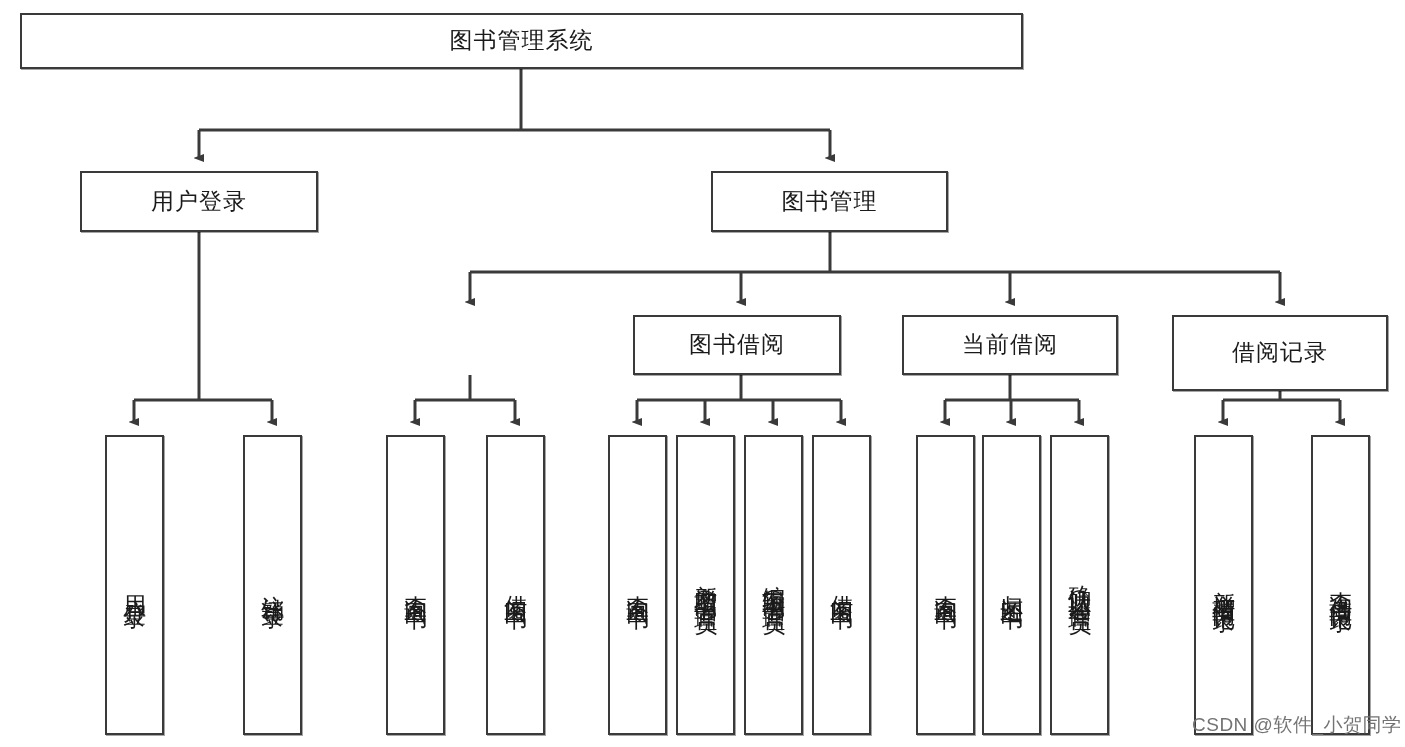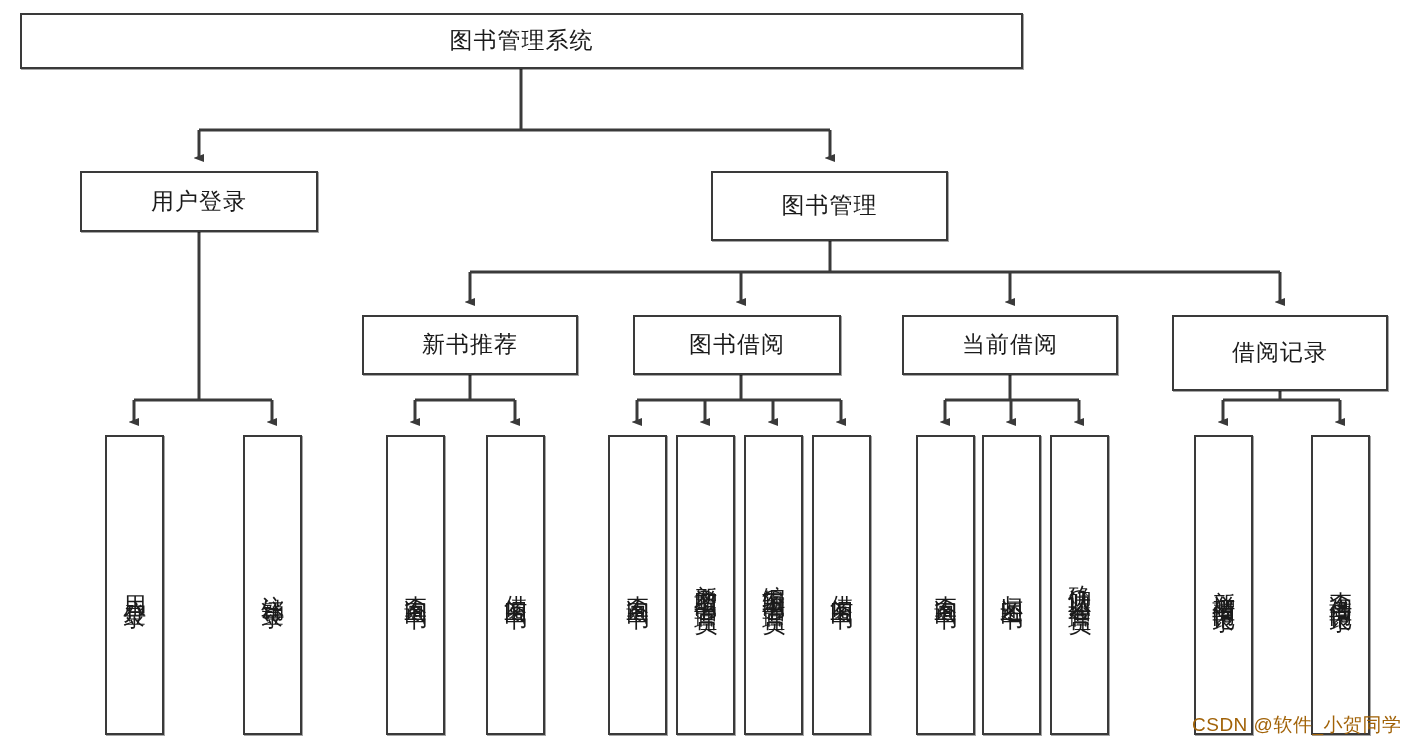--- a/index.html
+++ b/index.html
@@ -128,7 +128,7 @@
   <div class="node horiz" style="left:80px;top:171px;width:238px;height:61px;">
     <span>用户登录</span>
   </div>
-  <div class="node horiz" style="left:711px;top:171px;width:237px;height:70px;">
+  <div class="node horiz" style="left:711px;top:171px;width:237px;height:61px;">
     <span>图书管理</span>
   </div>
 

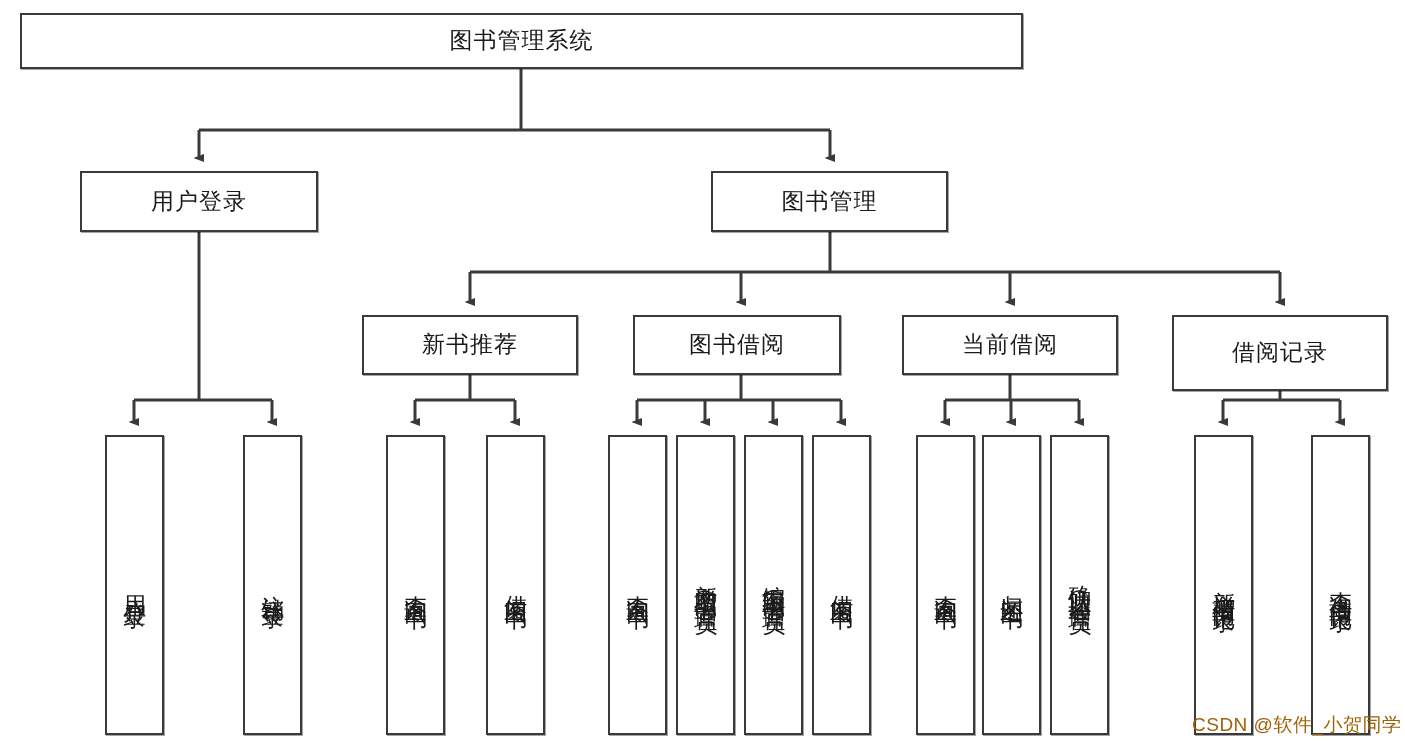--- a/index.html
+++ b/index.html
@@ -132,9 +132,6 @@
     <span>图书管理</span>
   </div>
 
-  <div class="node horiz" style="left:362px;top:315px;width:216px;height:60px;">
-    <span>新书推荐</span>
-  </div>
   <div class="node horiz" style="left:633px;top:315px;width:208px;height:60px;">
     <span>图书借阅</span>
   </div>

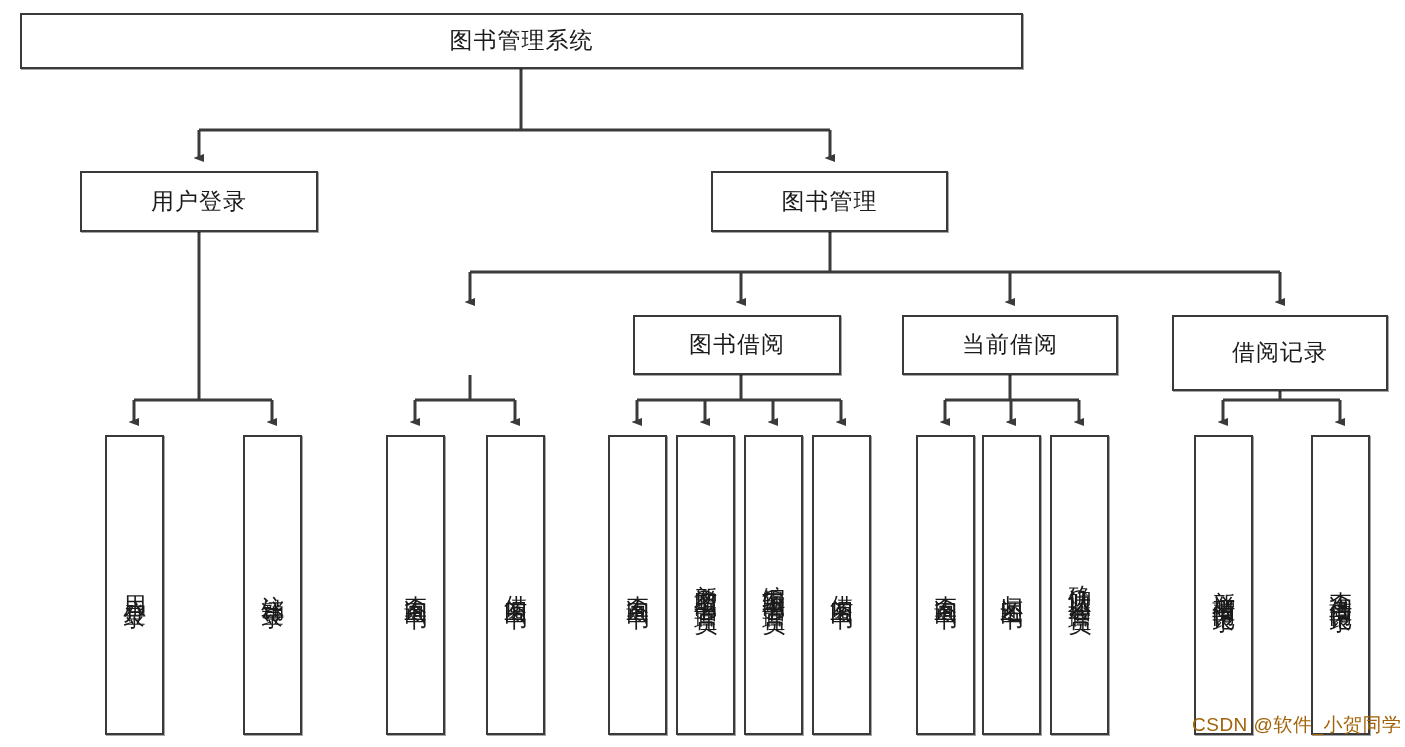--- a/index.html
+++ b/index.html
@@ -59,7 +59,7 @@
   .watermark {
     position: absolute;
     font-size: 19px;
-    color: #a16207;
+    color: #737373;
     letter-spacing: 0.5px;
     white-space: nowrap;
     user-select: none;

